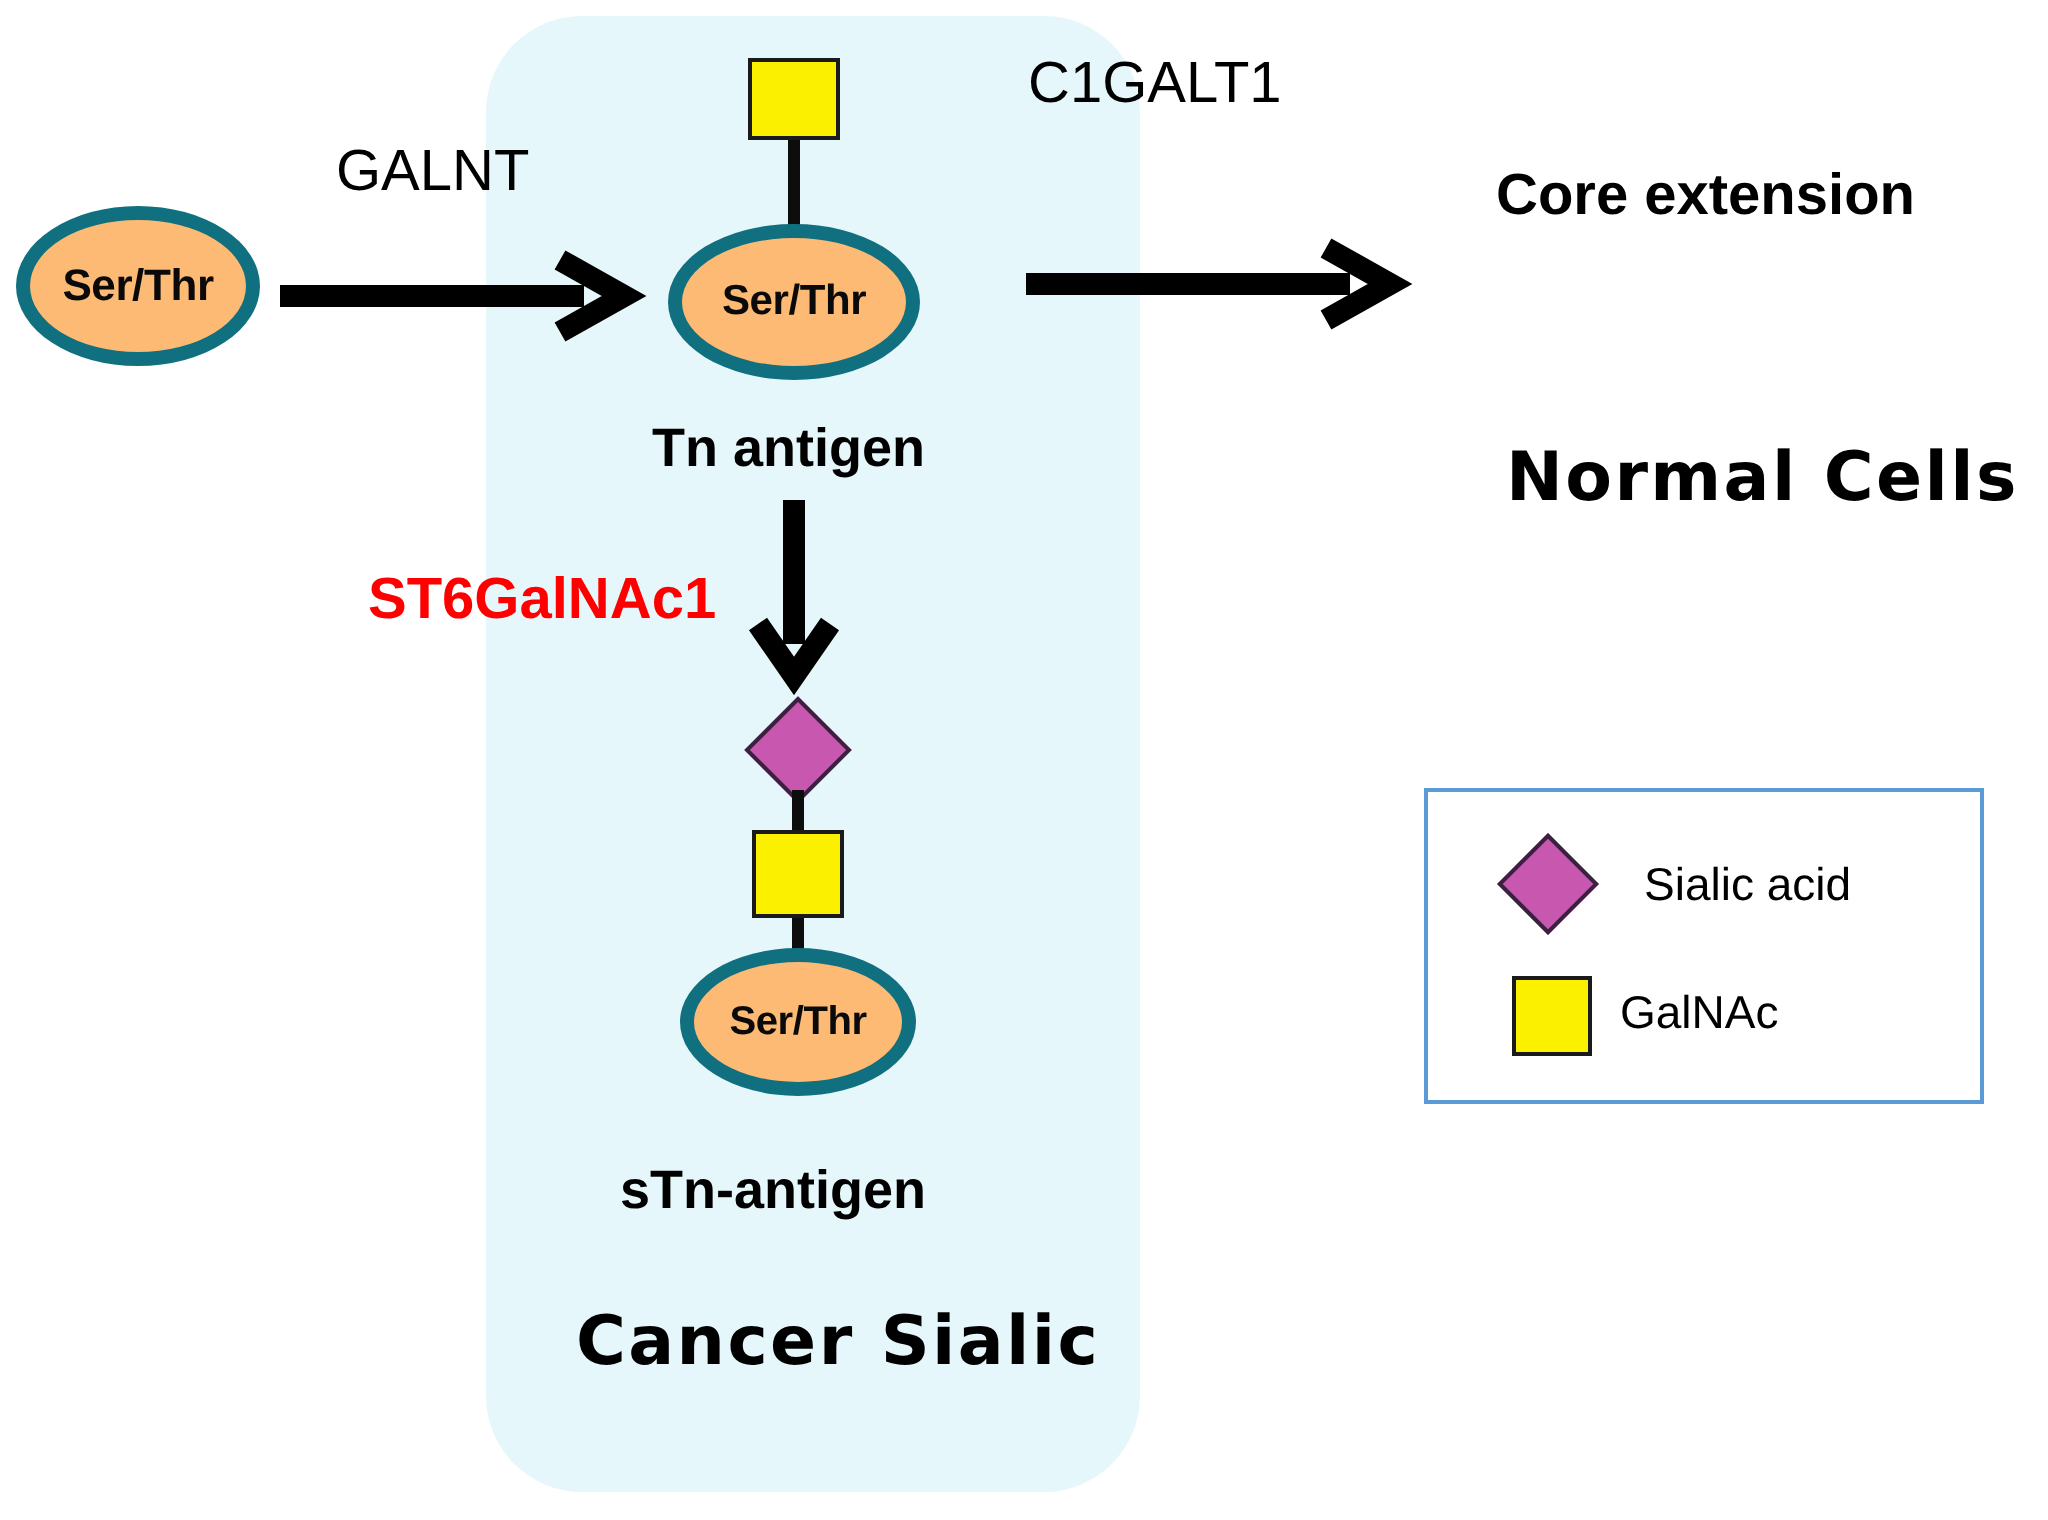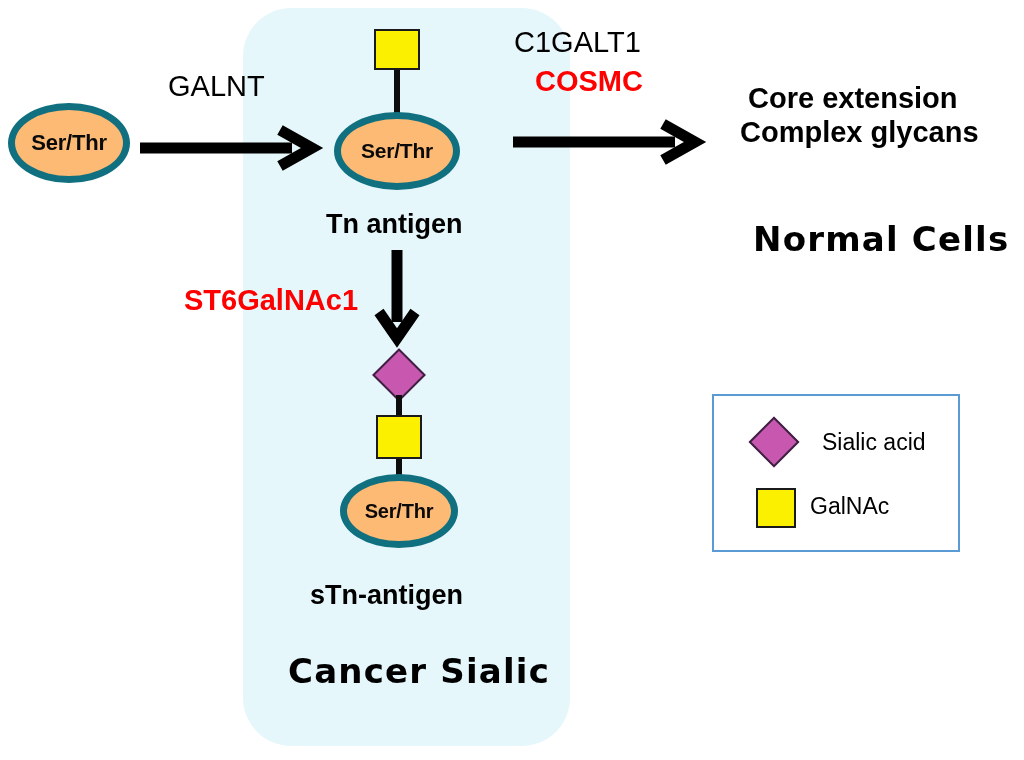--- a/index.html
+++ b/index.html
@@ -147,7 +147,6 @@
   <div class="lbl antigen" style="left:326px; top:210px;">Tn antigen</div>
 
   <div class="lbl enzyme" style="left:514px; top:27px;">C1GALT1</div>
-  <div class="lbl enzyme-red" style="left:535px; top:66px;">COSMC</div>
 
   <svg class="arrow-svg" style="left:513px; top:119px;" width="190" height="46" viewBox="0 0 190 46">
     <line x1="0" y1="23" x2="162" y2="23" stroke="#000000" stroke-width="11"></line>

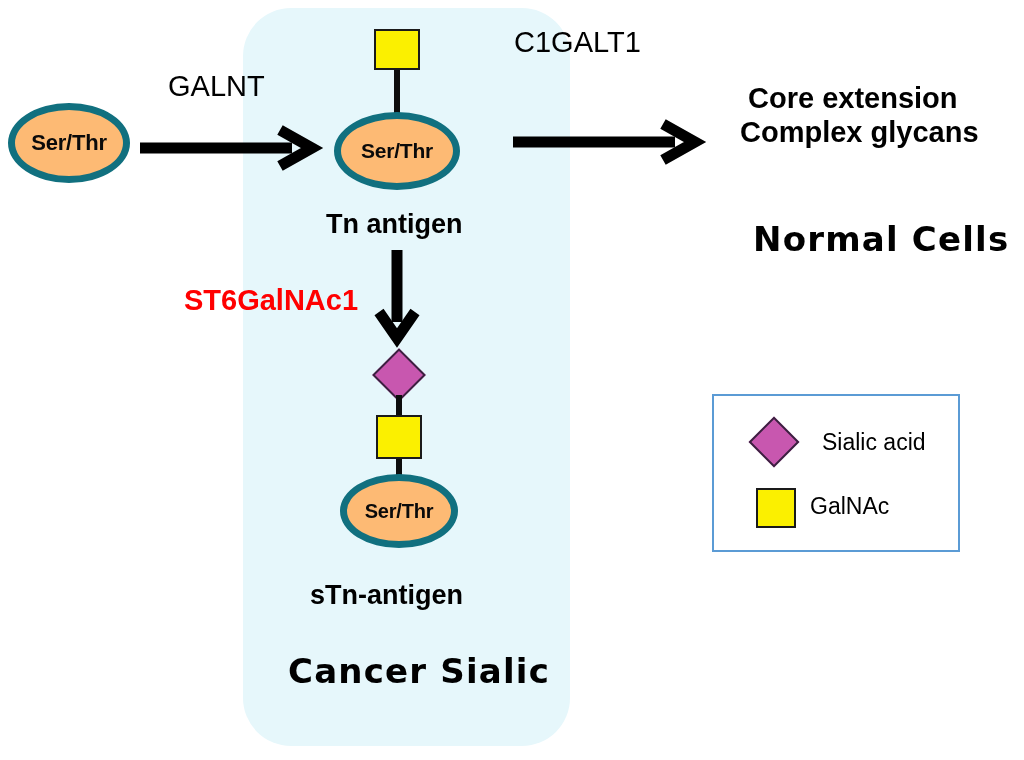--- a/index.html
+++ b/index.html
@@ -154,7 +154,6 @@
   </svg>
 
   <div class="lbl outcome" style="left:748px; top:83px;">Core extension</div>
-  <div class="lbl outcome" style="left:740px; top:117px;">Complex glycans</div>
 
   <div class="lbl celltype" style="left:753px; top:222px;">Normal Cells</div>
 

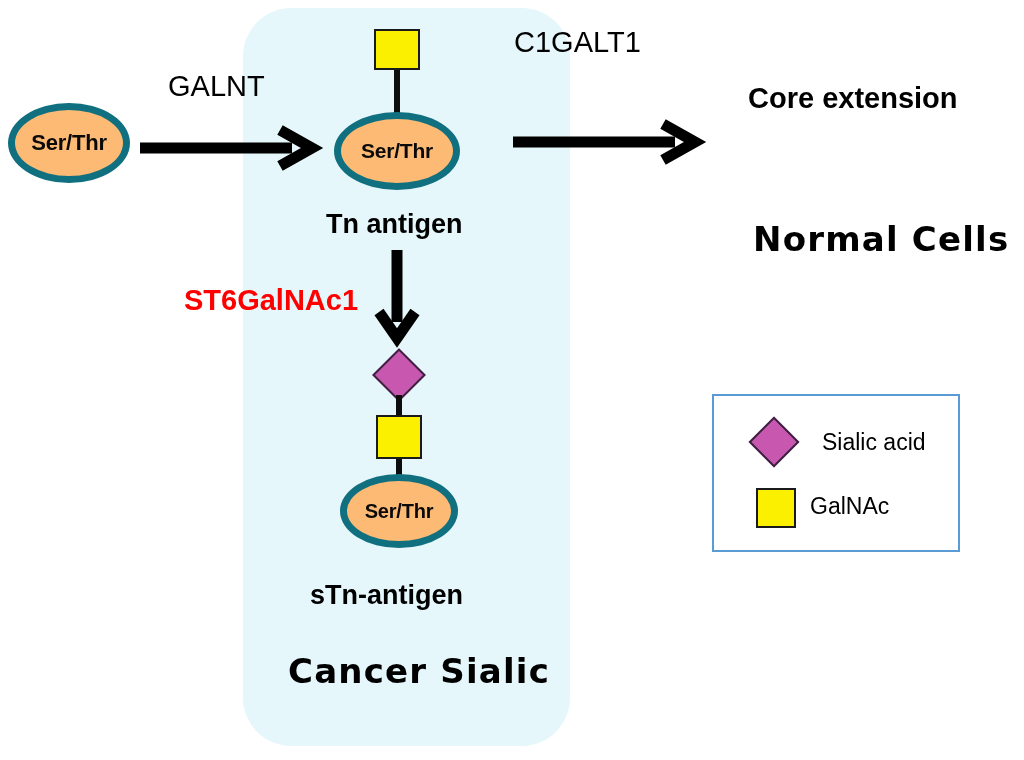--- a/index.html
+++ b/index.html
@@ -175,7 +175,7 @@
 
   <div class="lbl celltype" style="left:288px; top:654px;">Cancer Sialic</div>
 
-  <div class="legend" style="left:712px; top:394px; width:248px; height:158px;">
+  <div class="legend" style="left:712px; top:394px; width:280px; height:158px;">
 
     <div class="legend-row" style="left:32px; top:18px;">
       <div class="swatch-wrap">

